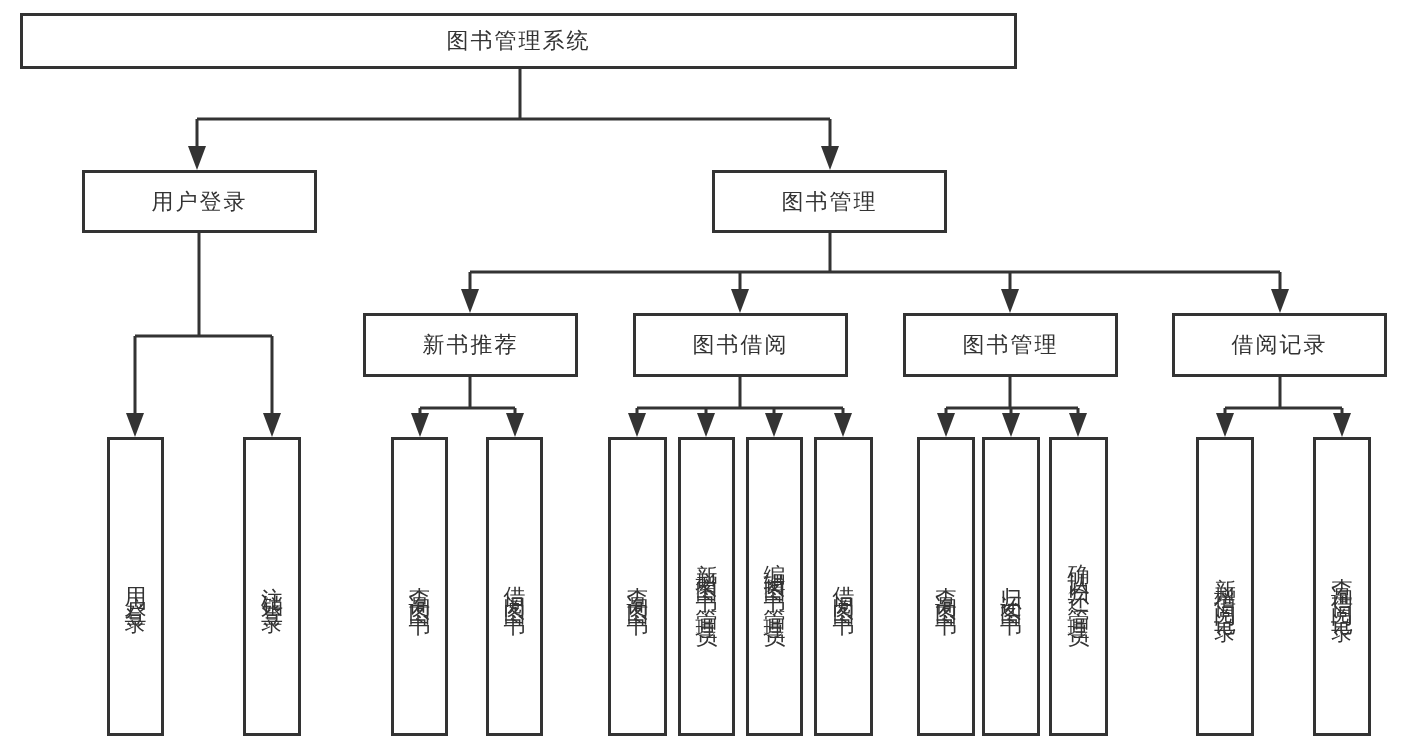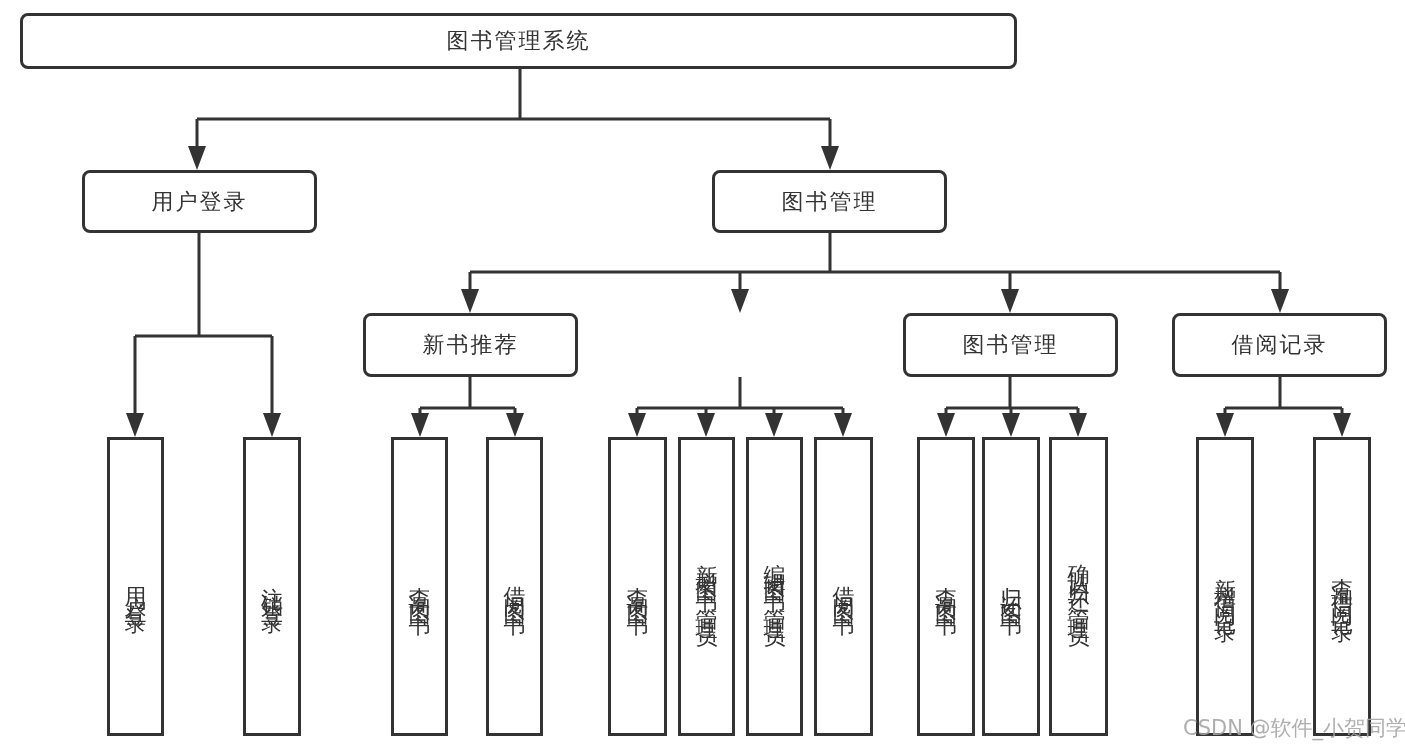--- a/index.html
+++ b/index.html
@@ -35,7 +35,6 @@
   .node-h {
     font-size: 22px;
     letter-spacing: 2px;
-    border-radius: 8px;
   }
   .node-v {
     font-size: 22px;

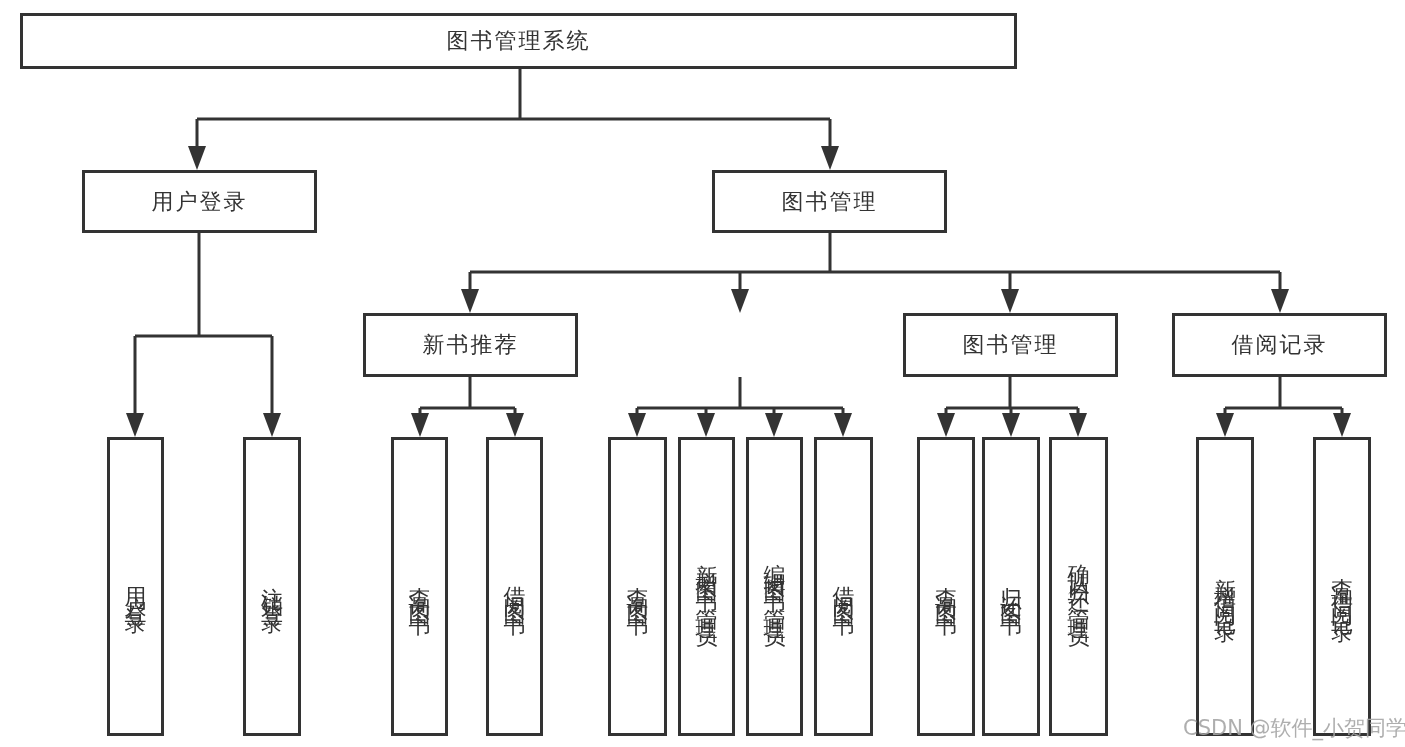--- a/index.html
+++ b/index.html
@@ -115,6 +115,7 @@
   <div class="node node-h" style="left:363px; top:313px; width:215px; height:64px;">新书推荐</div>
 
   <div class="node node-h" style="left:712px; top:170px; width:235px; height:63px;">图书管理</div>
+  <div class="node node-h" style="left:633px; top:313px; width:215px; height:64px;">图书借阅</div>
   <div class="node node-h" style="left:903px; top:313px; width:215px; height:64px;">图书管理</div>
   <div class="node node-h" style="left:1172px; top:313px; width:215px; height:64px;">借阅记录</div>
 

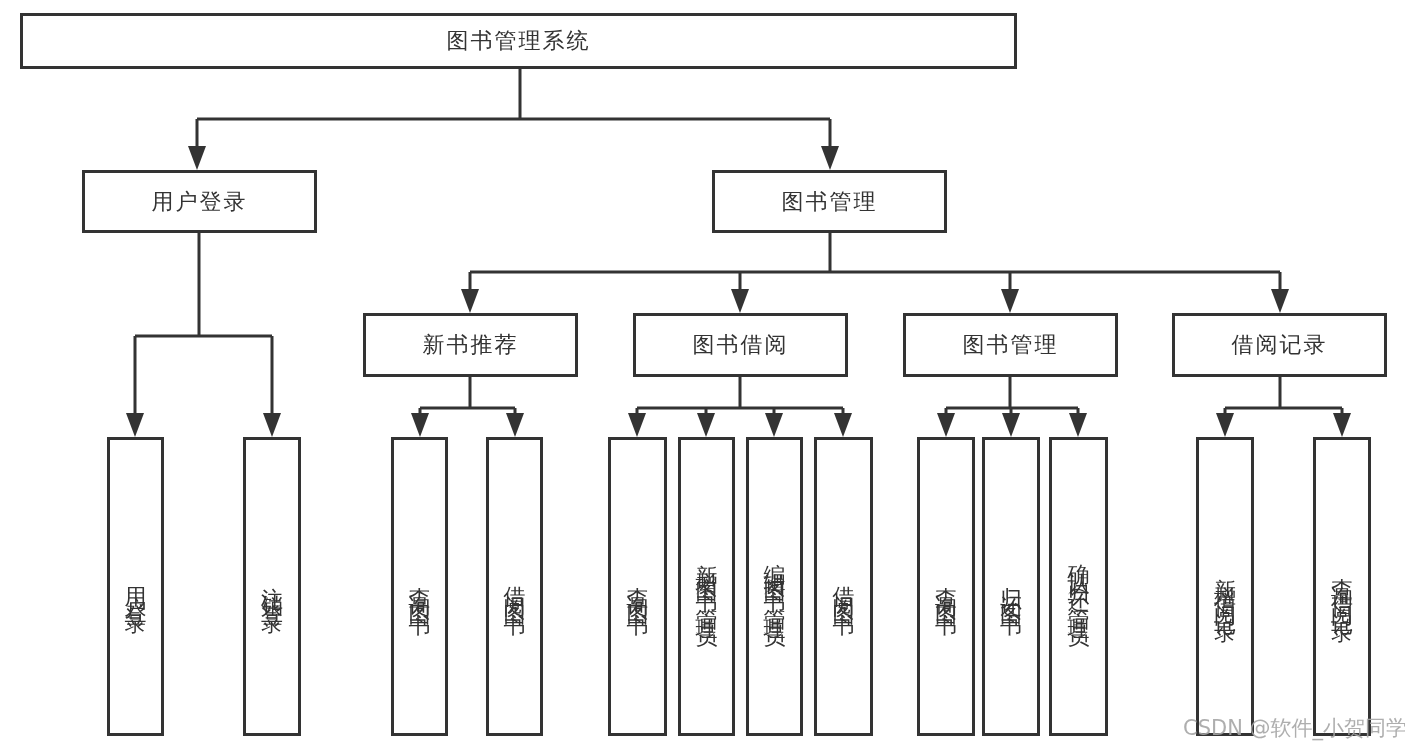--- a/index.html
+++ b/index.html
@@ -163,7 +163,6 @@
     <span class="vtext">查询借阅记录</span>
   </div>
 
-  <div class="watermark">CSDN @软件_小贺同学</div>
 
 </div>
 

